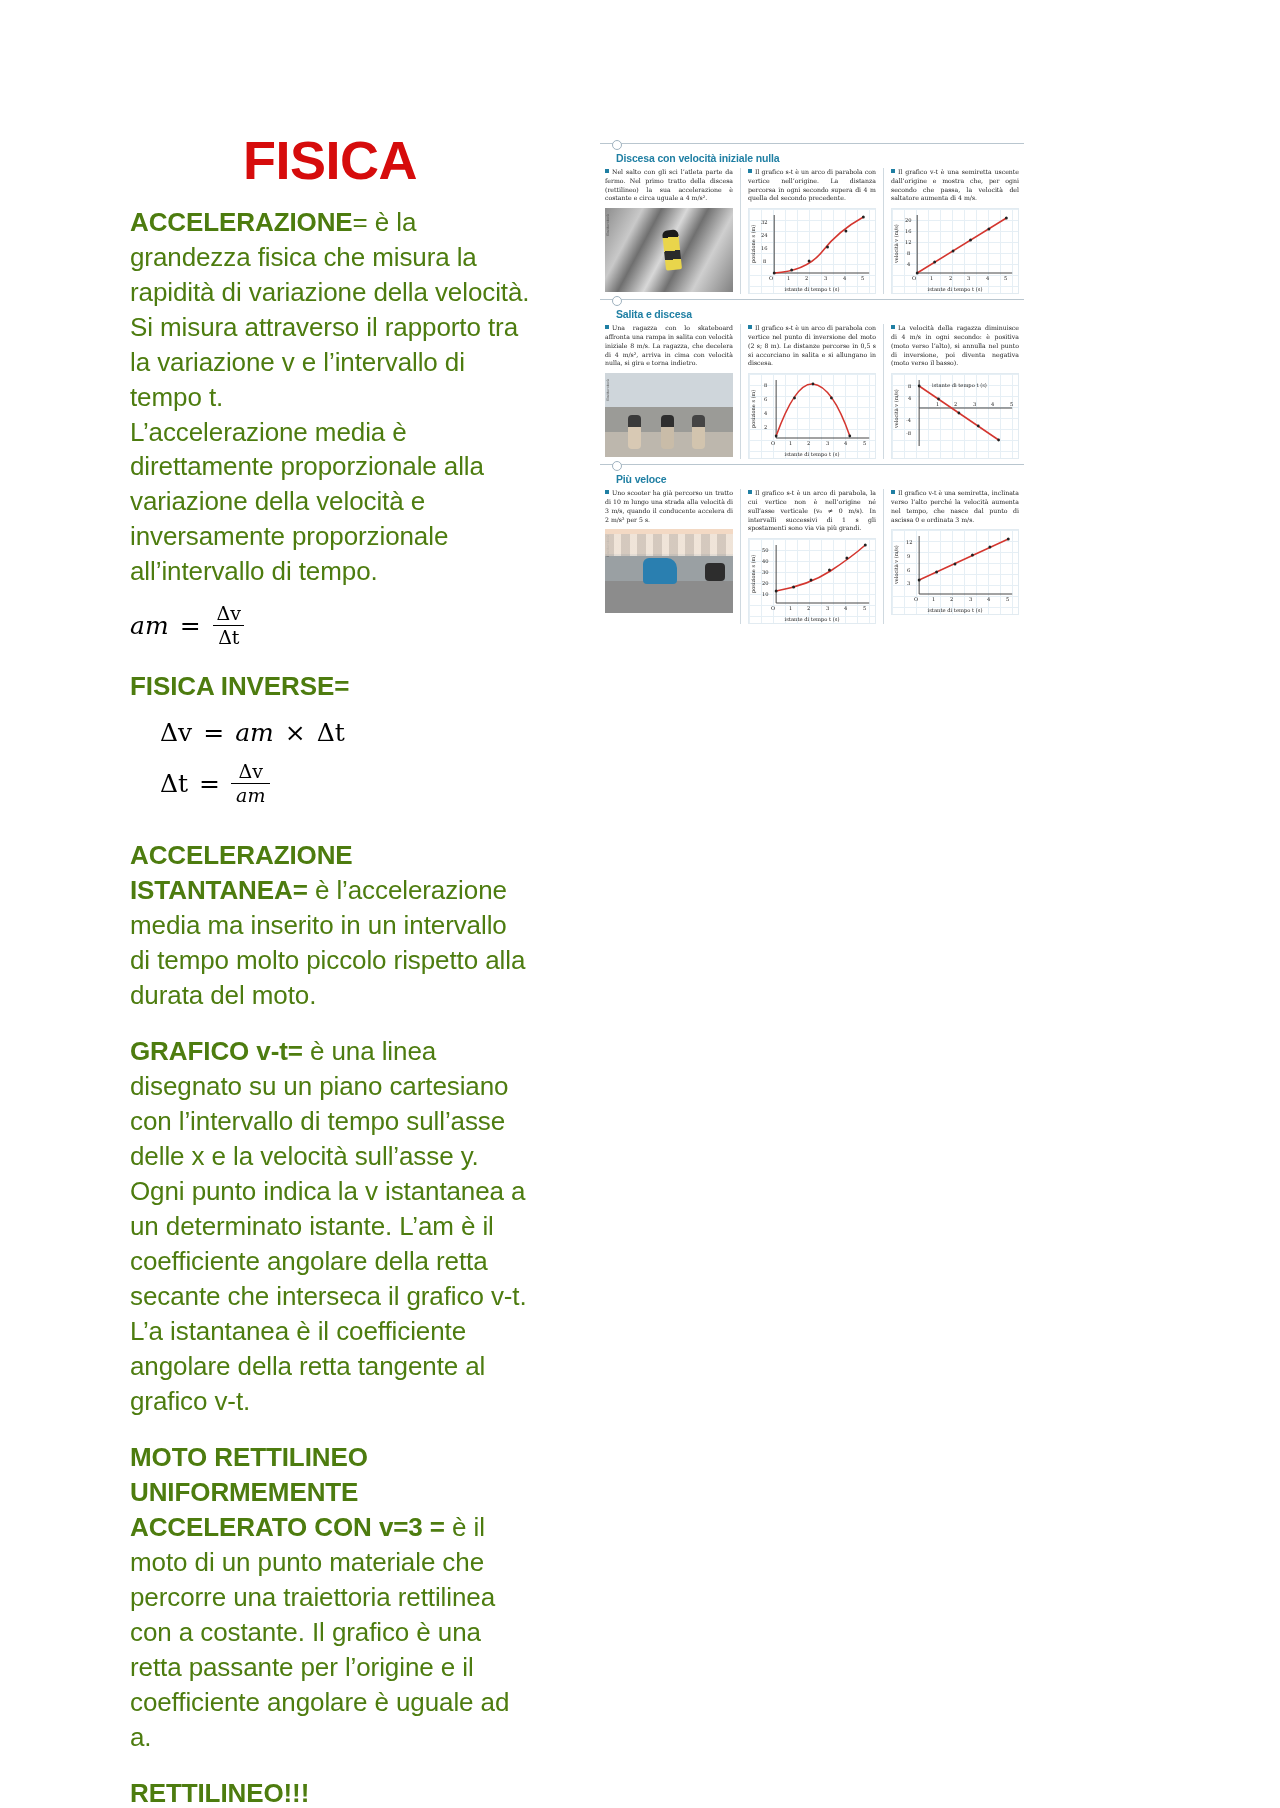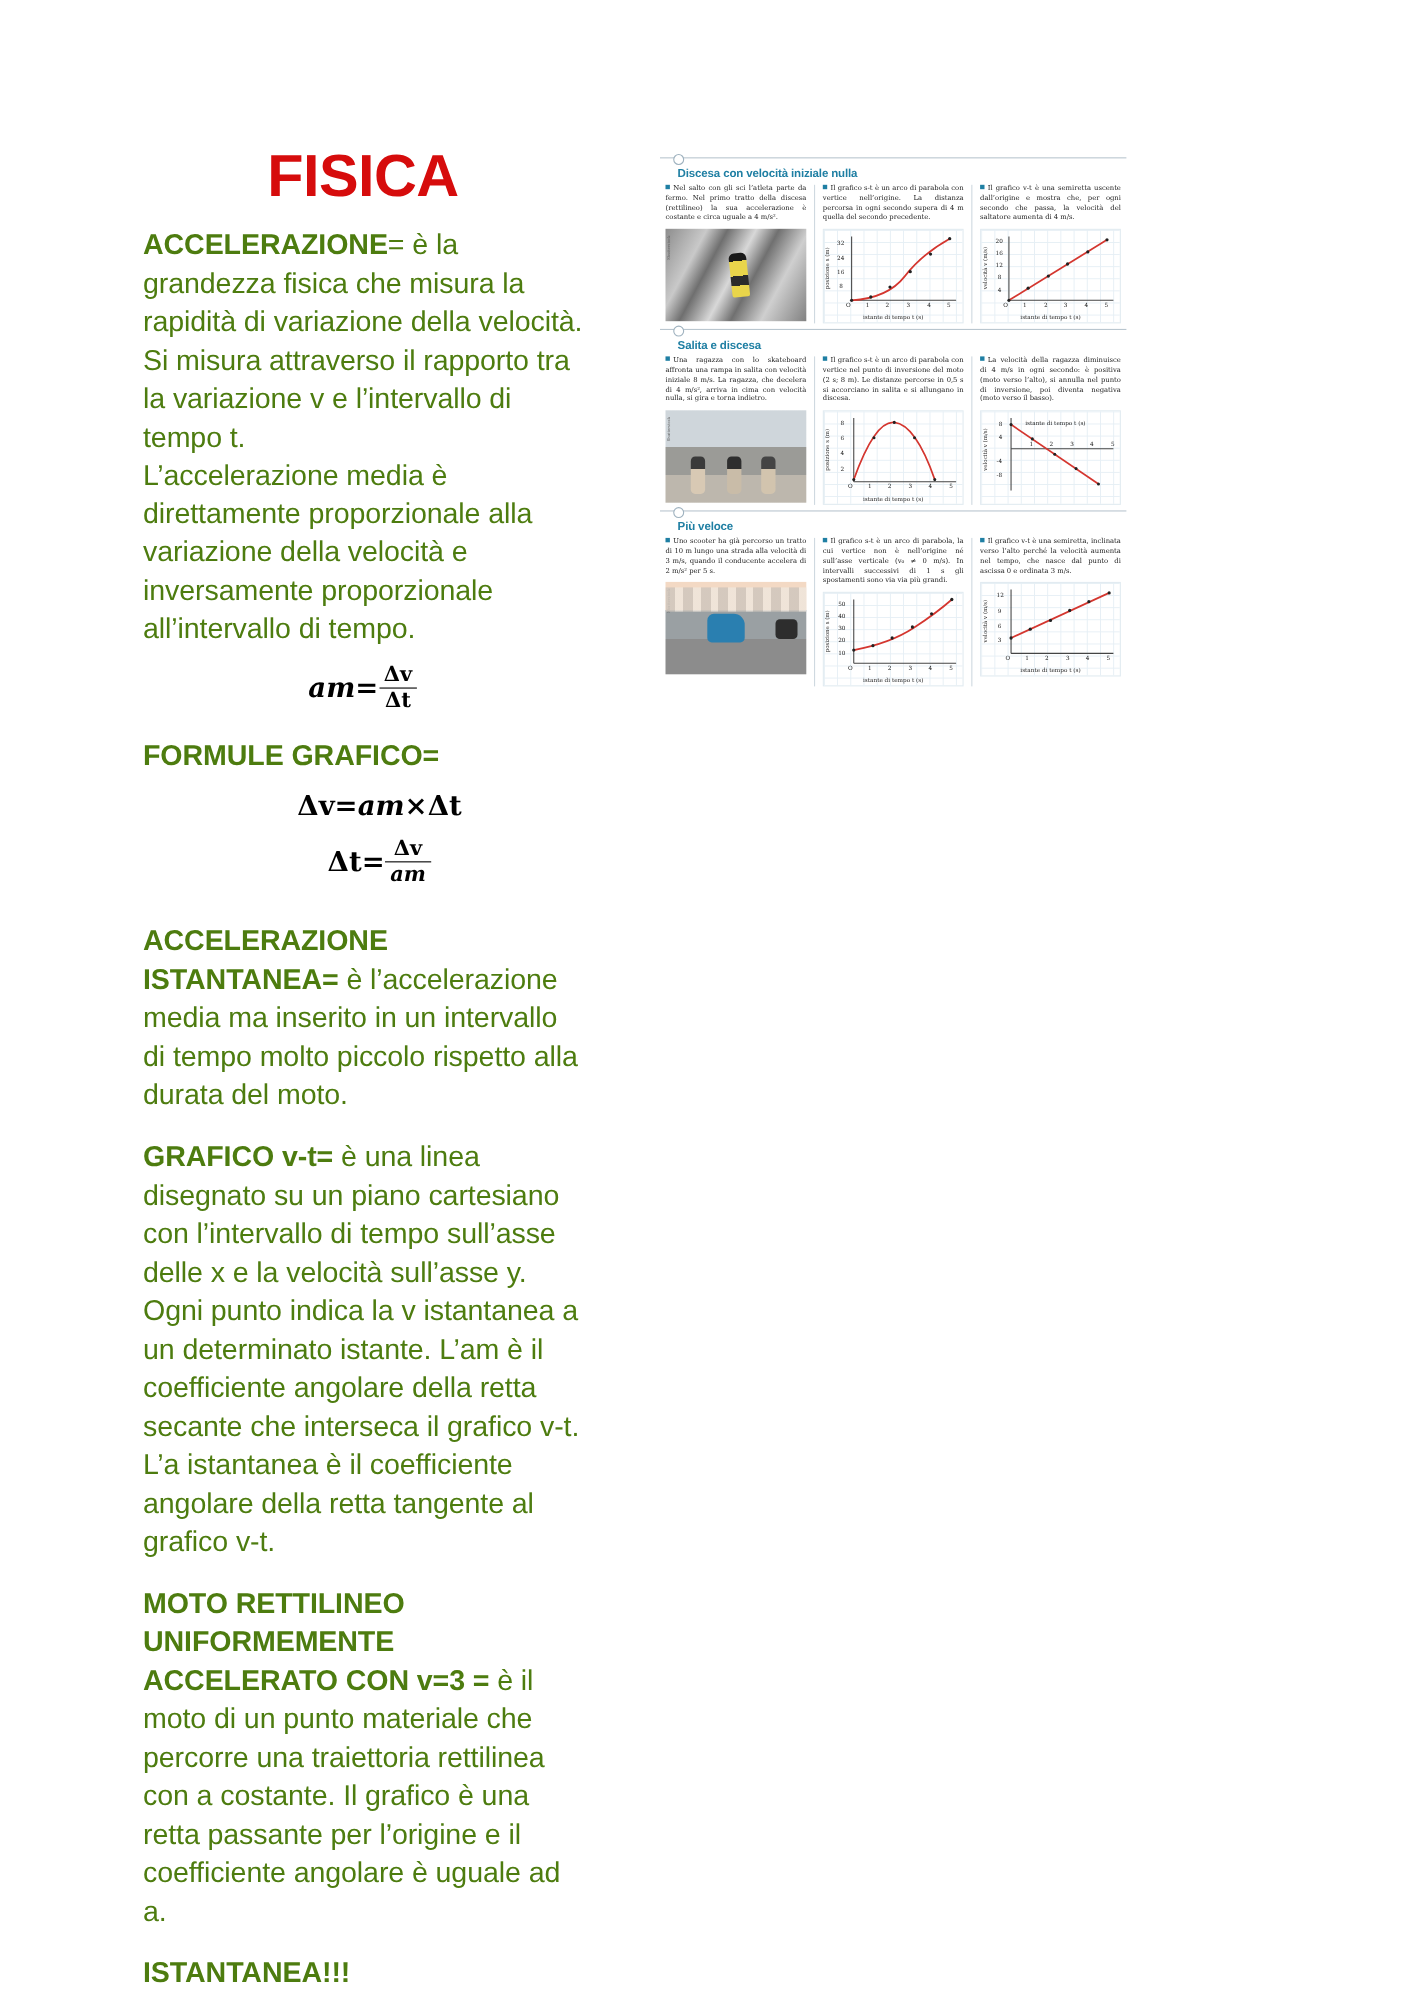--- a/index.html
+++ b/index.html
@@ -47,10 +47,10 @@
     font-size:25px;
     text-align:center;
     display:flex;
-    justify-content:center;
+    justify-content:flex-start;
     align-items:center;
+    gap:11px;
     margin:14px 0 12px 0;
-    font-weight:bold;
   }
   .formula.indent{padding-left:30px;}
   .formula .op{font-style:normal;}

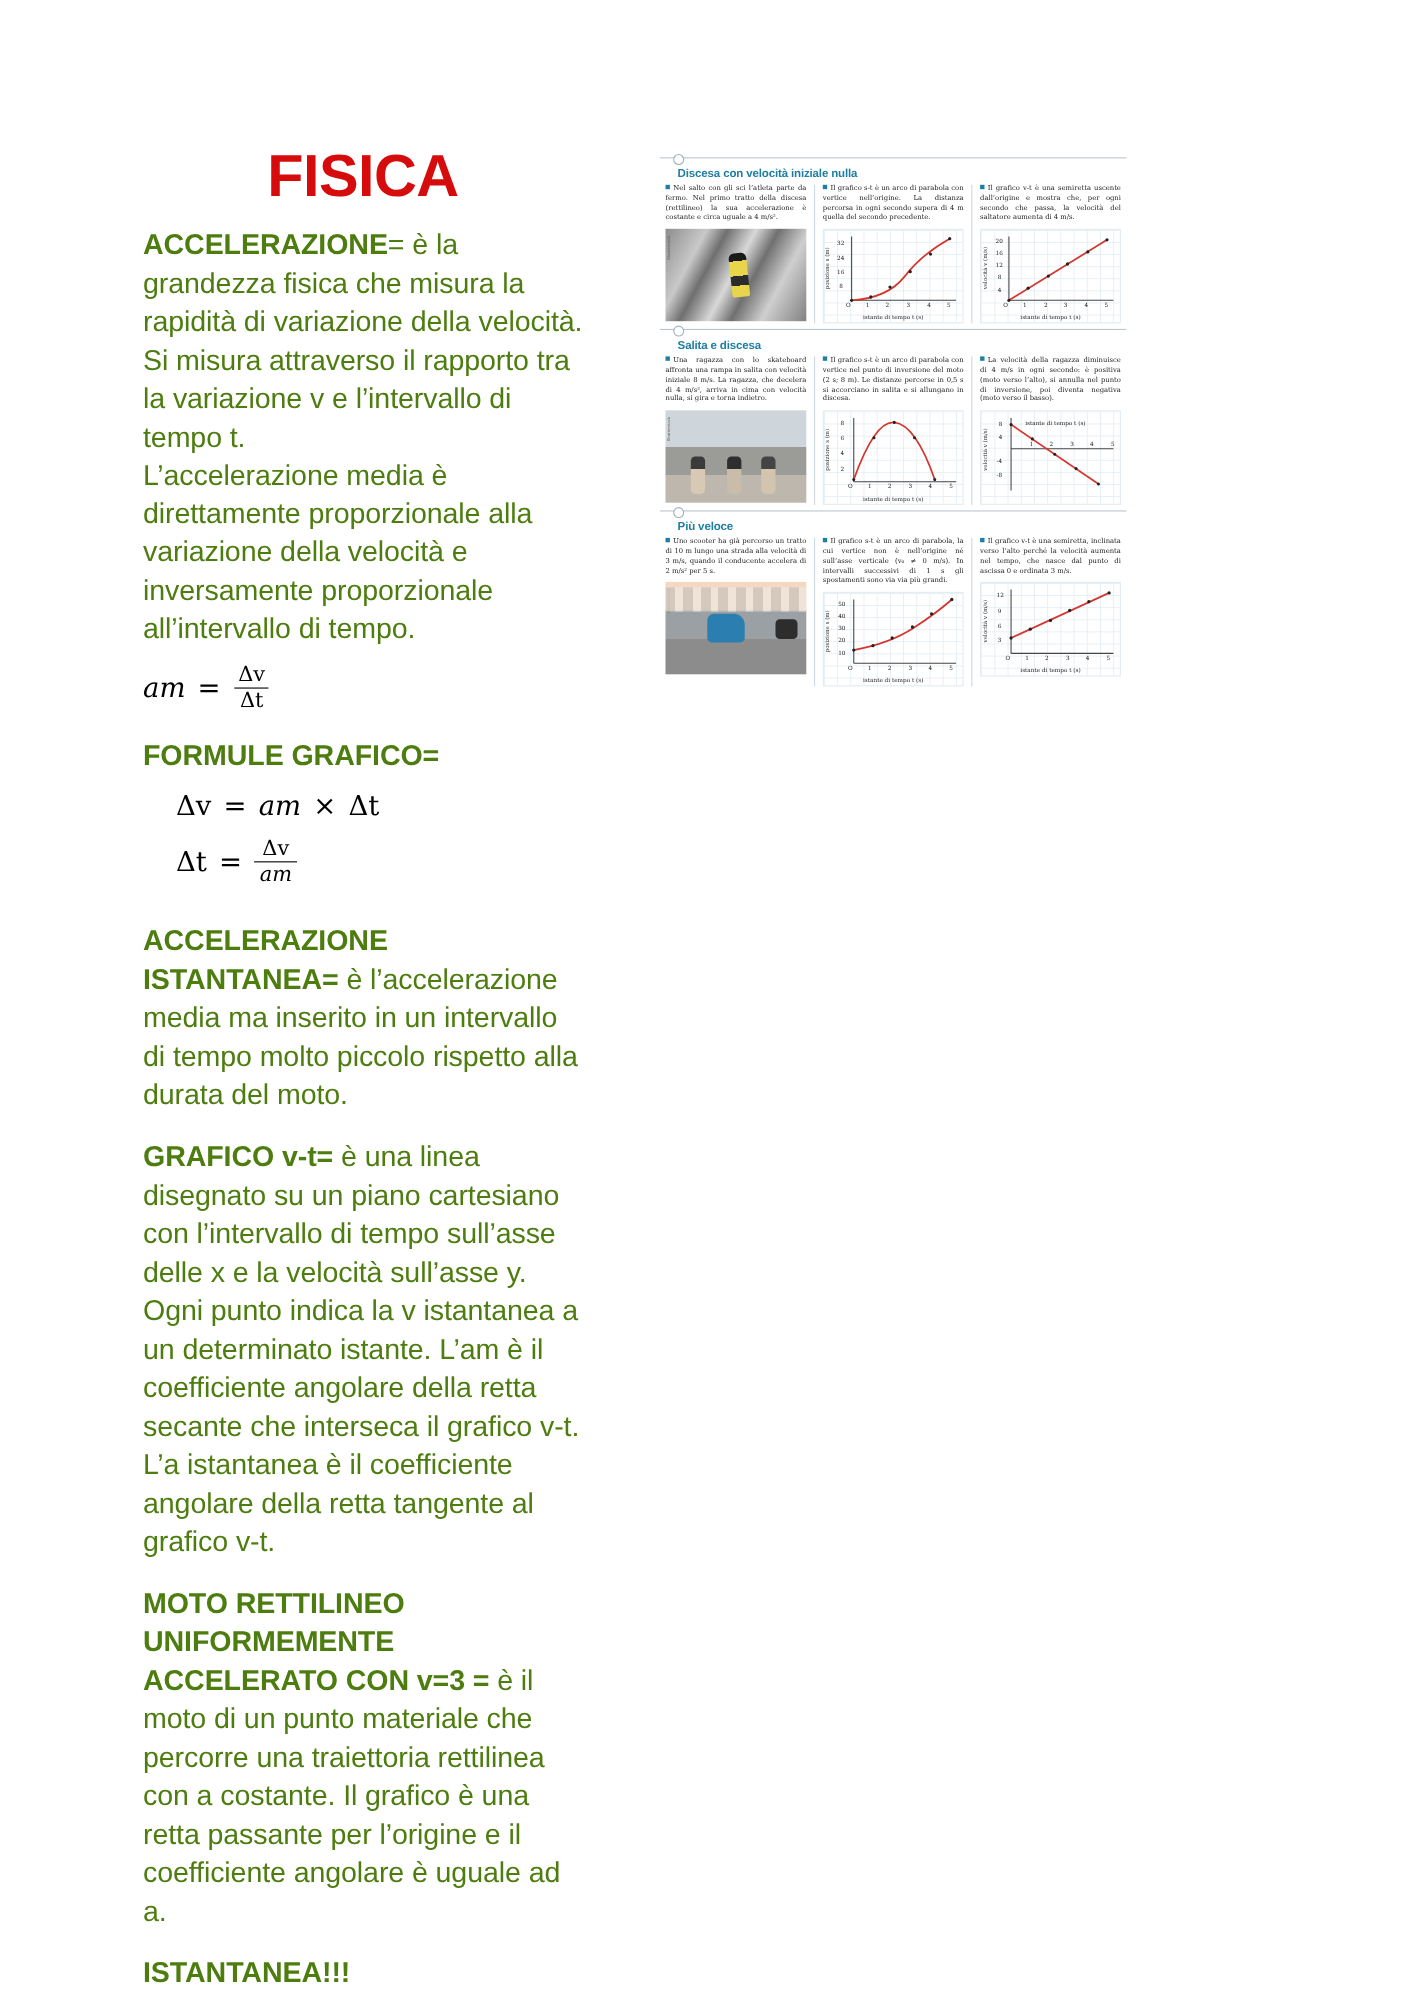--- a/index.html
+++ b/index.html
@@ -231,7 +231,7 @@
 
     <div class="gap-sm"></div>
 
-    <p class="para"><b>FORMULE GRAFICO=</b></p>
+    <p class="para"><b>FISICA INVERSE=</b></p>
 
     <div class="formula indent">
       <span class="delta">Δv</span>

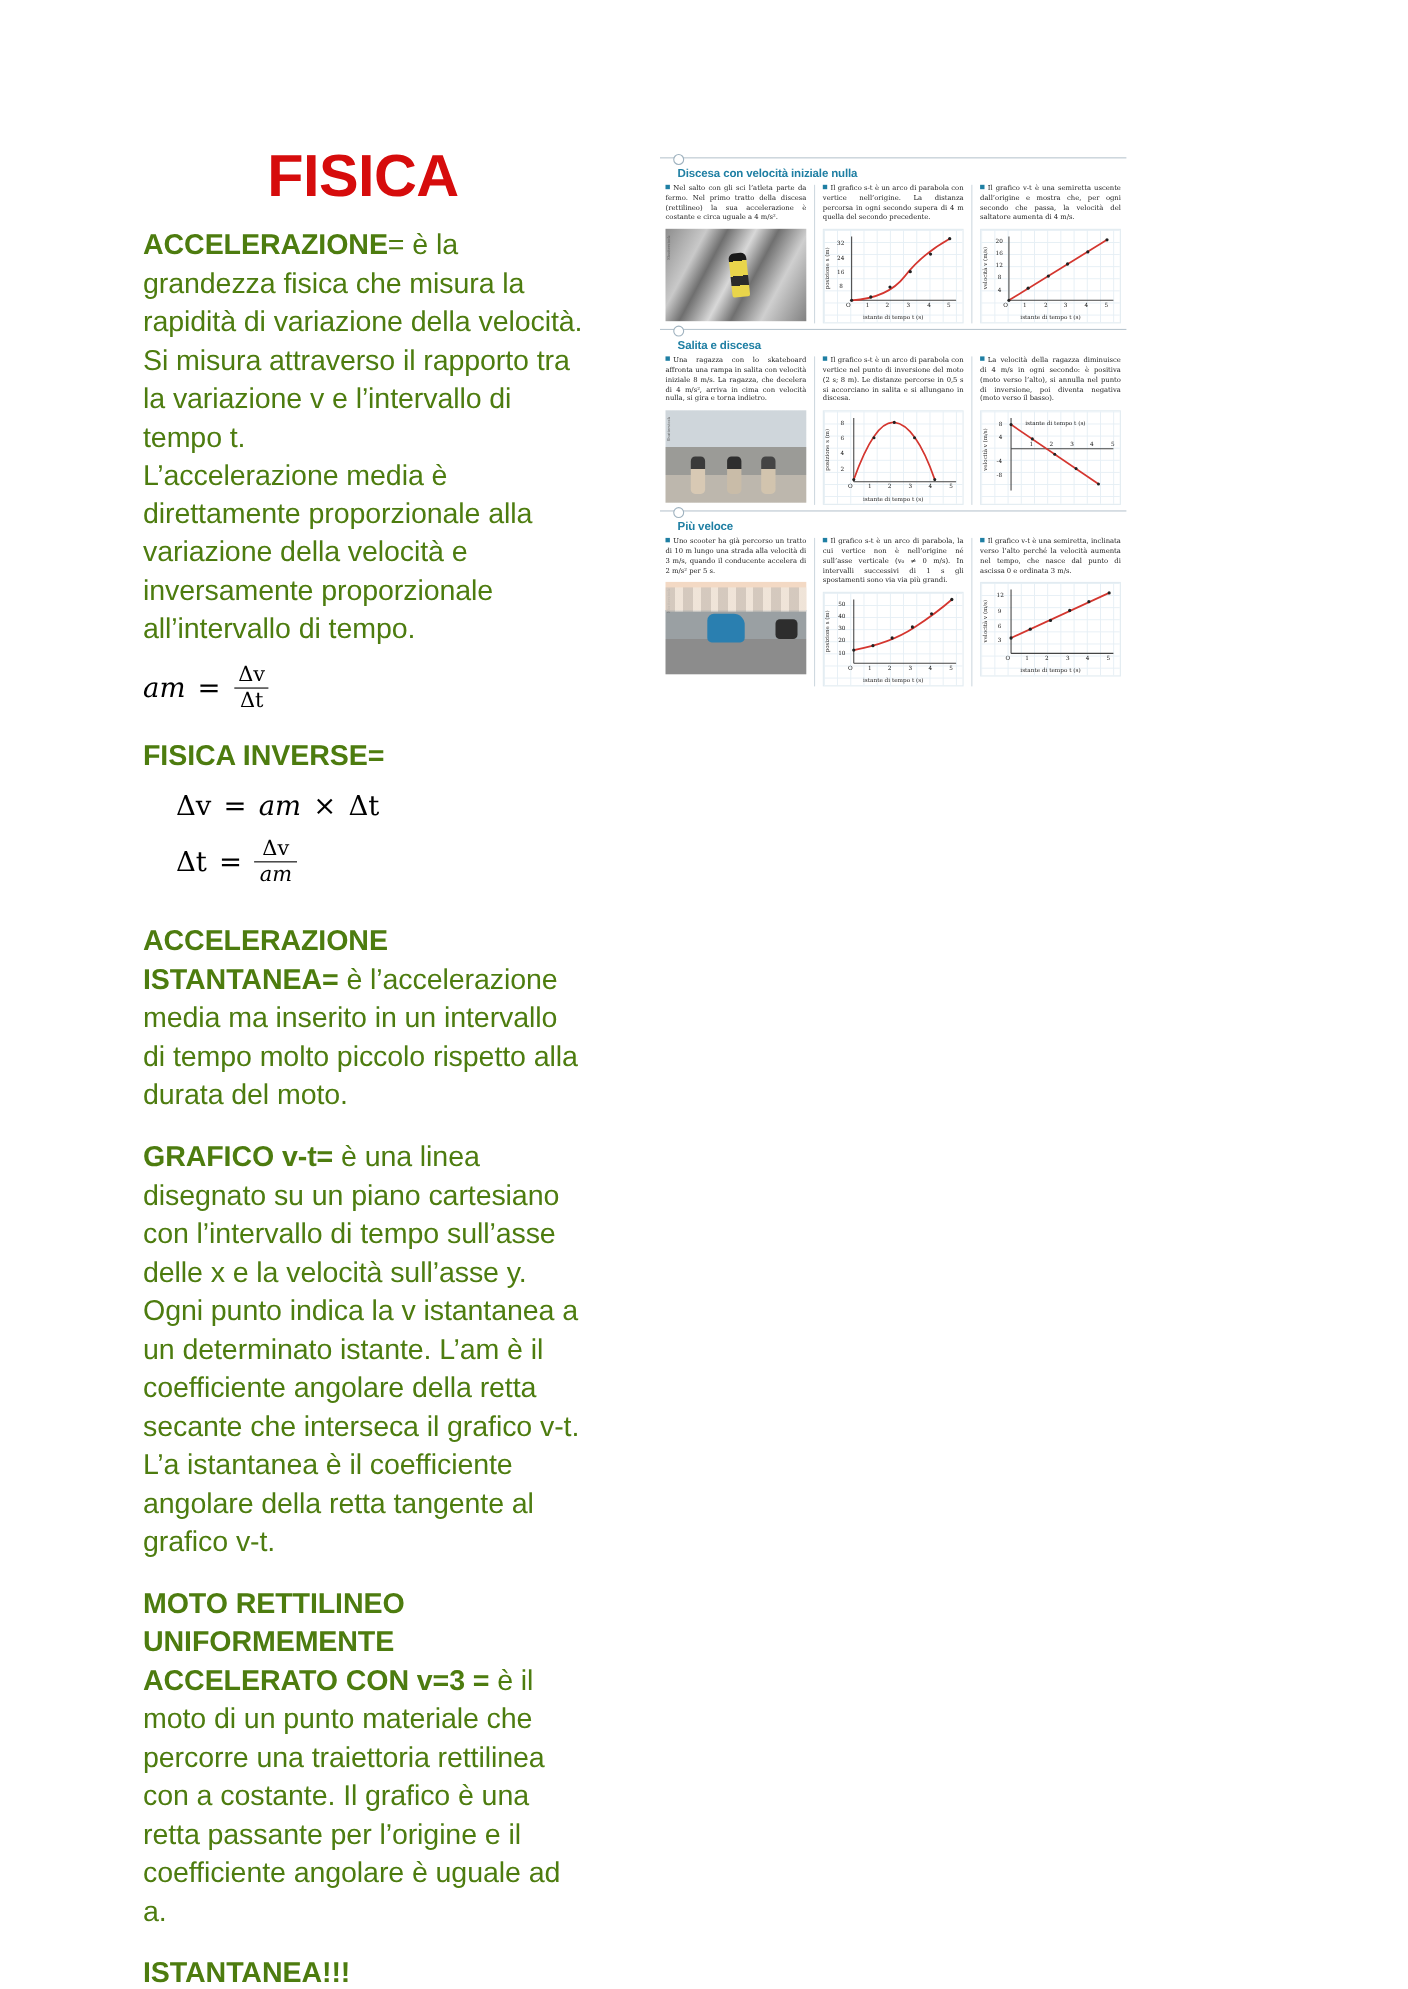--- a/index.html
+++ b/index.html
@@ -264,7 +264,7 @@
 
     <div class="gap"></div>
 
-    <p class="para"><b>ISTANTANEA!!!</b><span> accelerazione=gravità (9,8 m/s2).</span></p>
+    <p class="para"><b>RETTILINEO!!!</b><span> accelerazione=gravità (9,8 m/s2).</span></p>
 
   </div>
 

